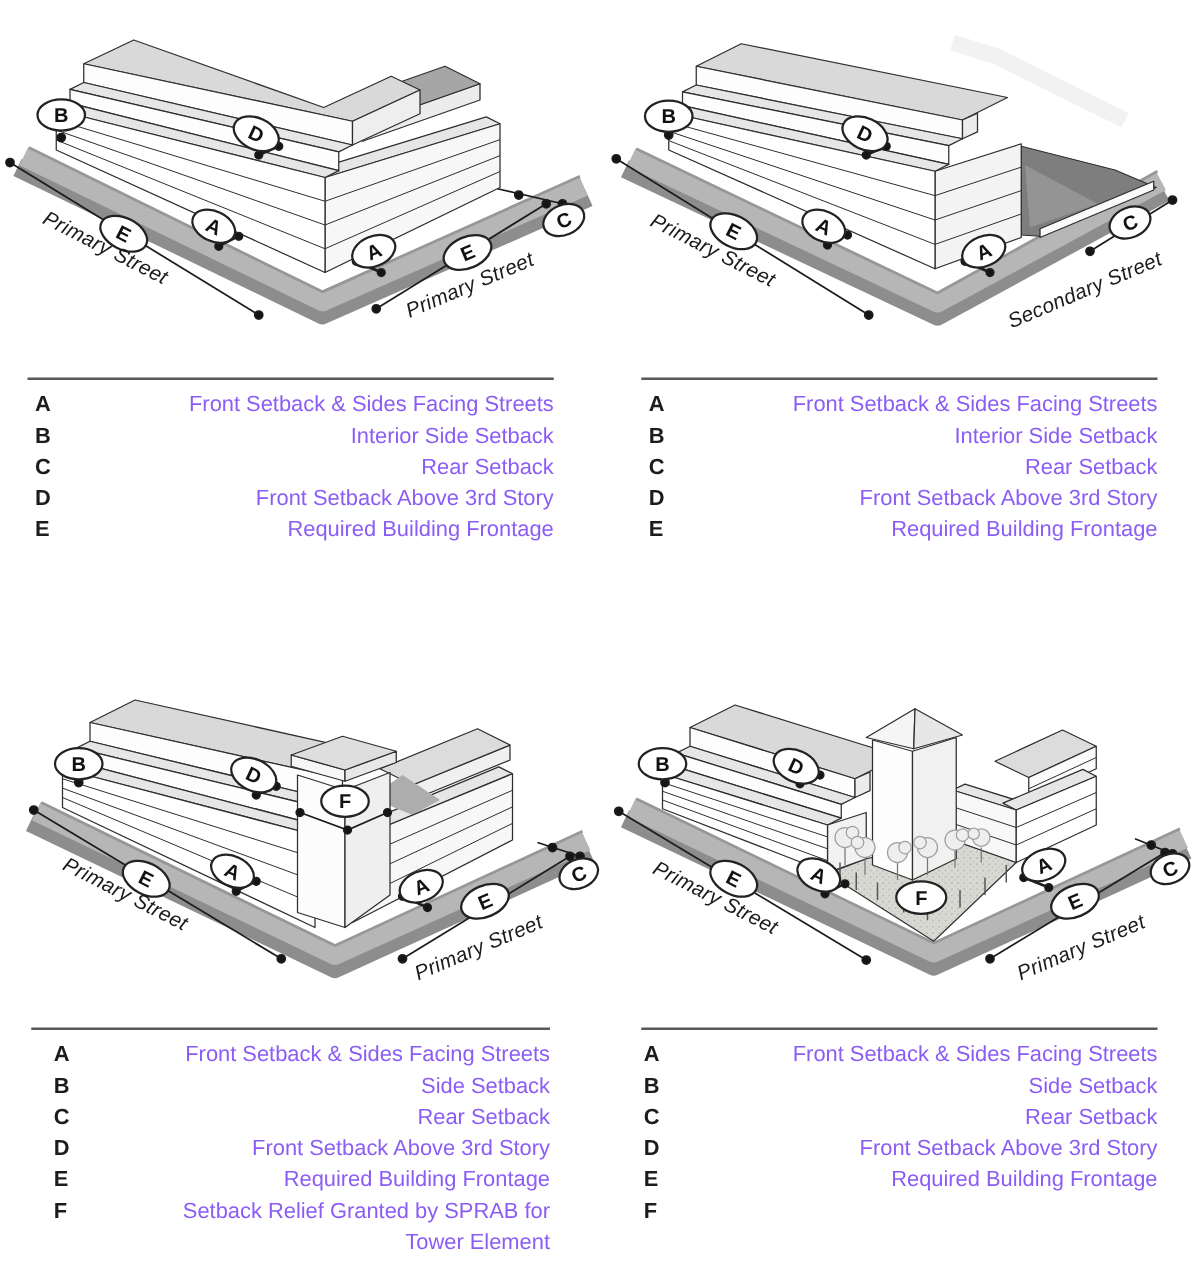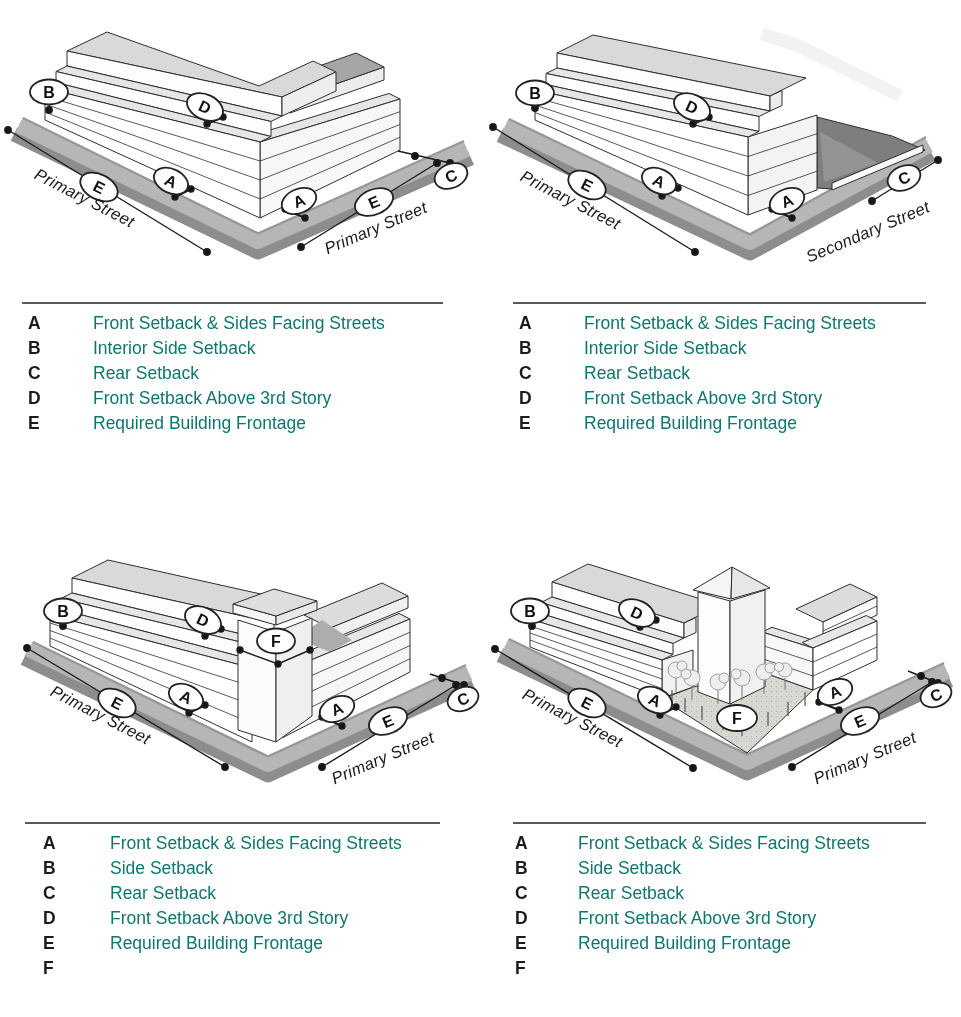--- a/index.html
+++ b/index.html
@@ -14,7 +14,7 @@
   .legend-rule{border-top:2px solid #595959;margin-bottom:7px;}
   .legend-row{display:flex;align-items:flex-start;line-height:25px;font-size:17.5px;}
   .legend-key{font-weight:bold;flex:0 0 auto;color:#1c1c1c;}
-  .legend-text{flex:1 1 auto;color:#0f766e;}
+  .legend-text{flex:1 1 auto;color:#8b5cf6;text-align:right;}
   .l-top .legend-key{width:65px;padding-left:6px;}
   .l3 .legend-key{width:67px;padding-left:18px;}
   .l4 .legend-key{width:63px;padding-left:2px;}

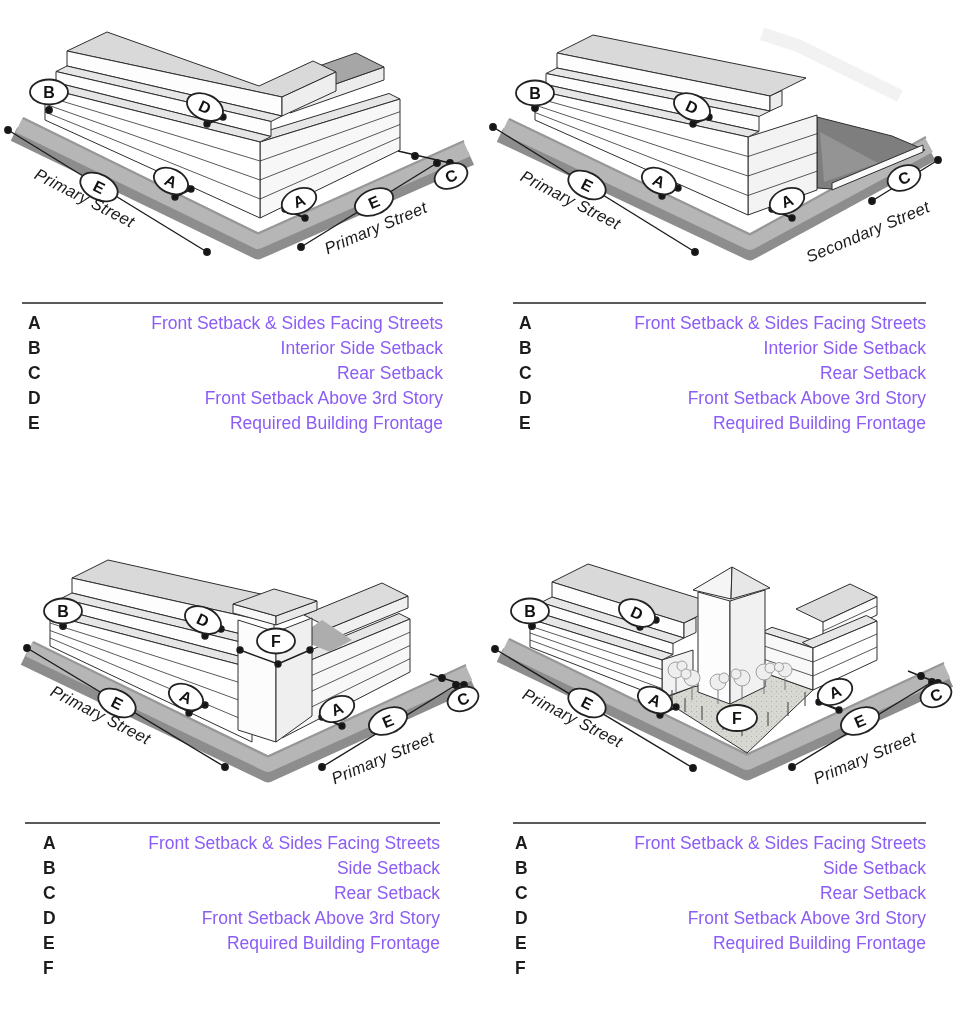--- a/index.html
+++ b/index.html
@@ -498,6 +498,7 @@
       </div>
     <div class="legend-row">
         <span class="legend-key">F</span>
+        <span class="legend-text">Setback Relief Granted by SPRAB for Tower Element</span>
       </div>
   </div>
 

